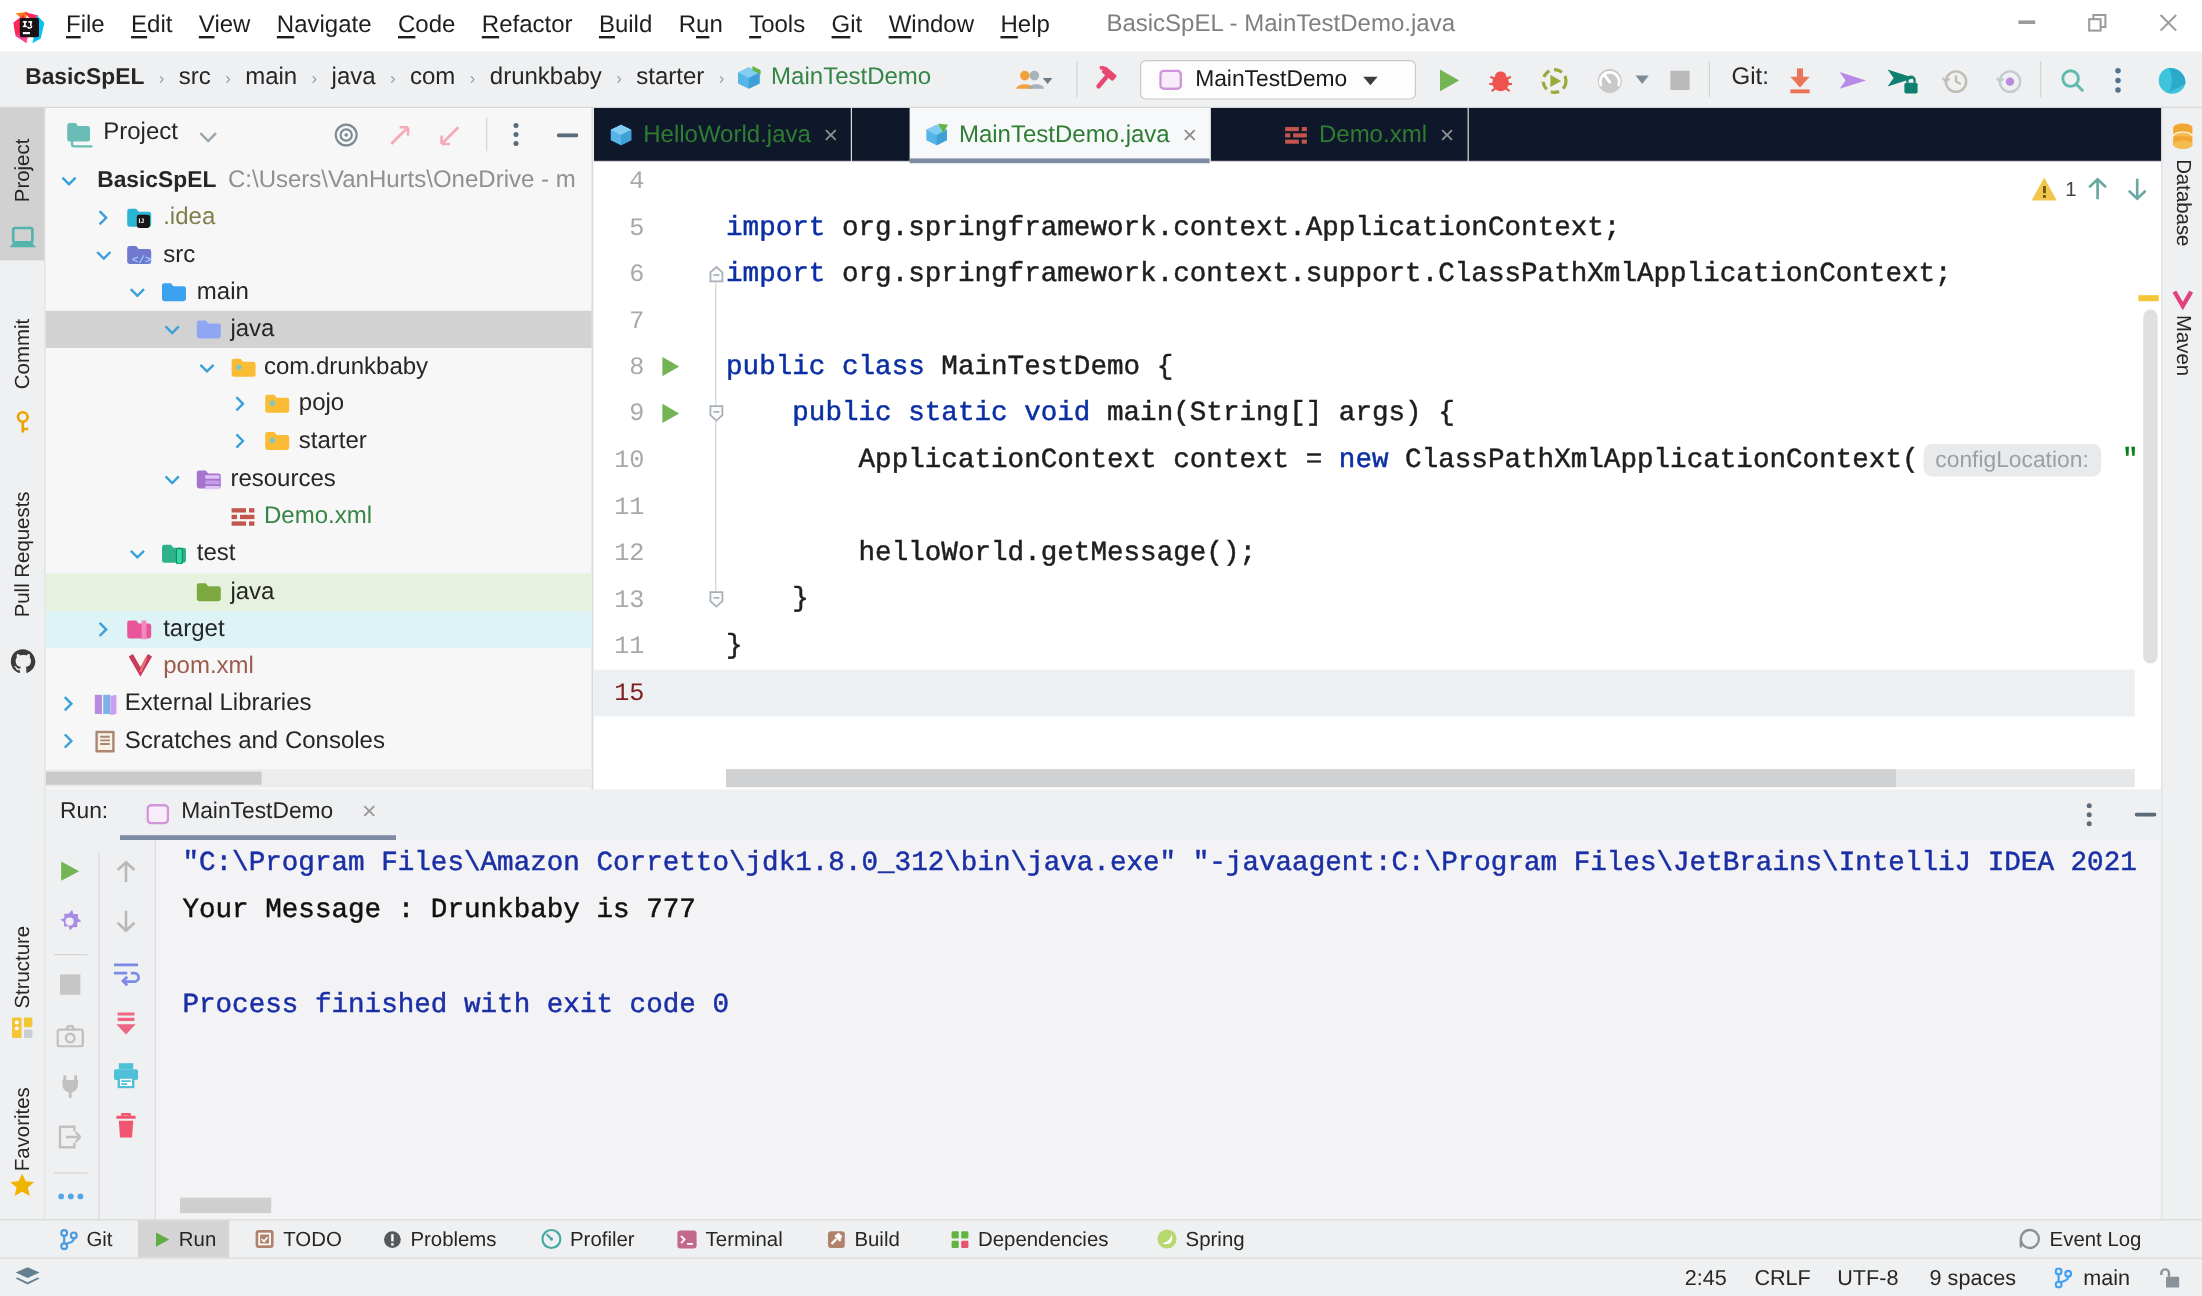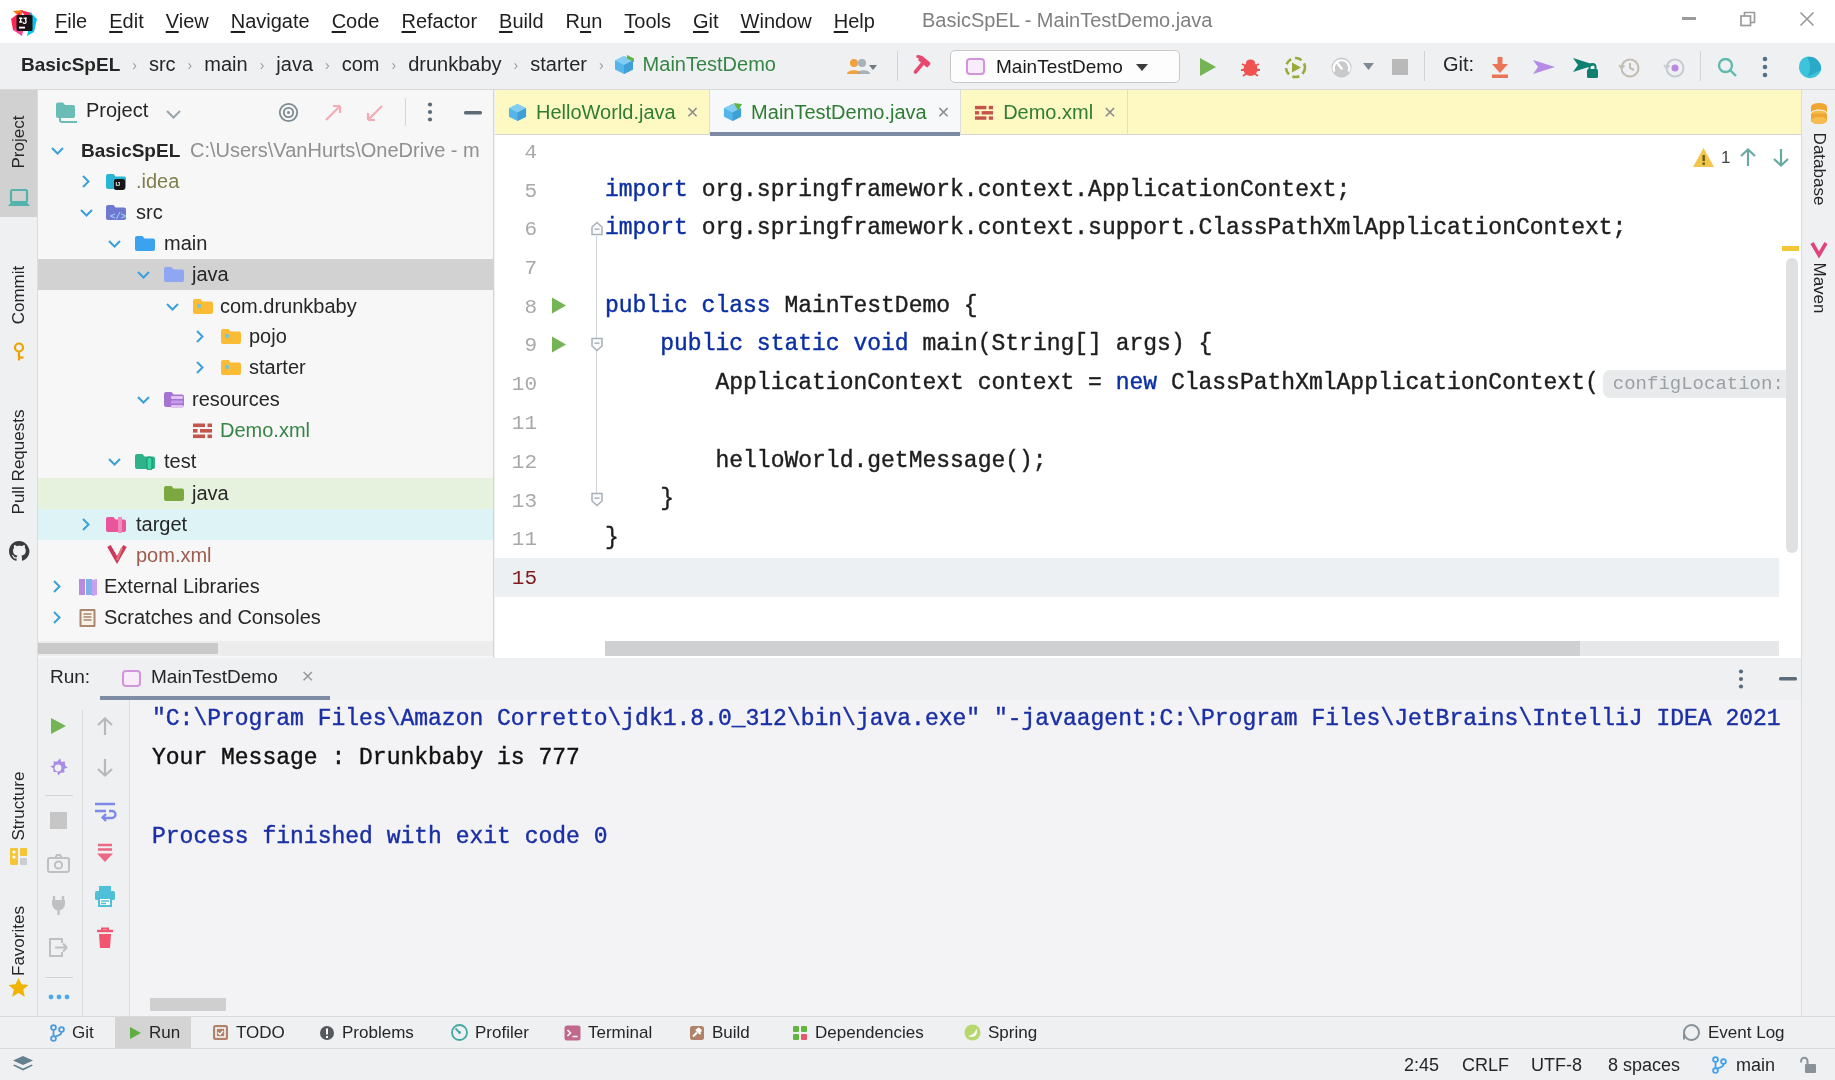--- a/index.html
+++ b/index.html
@@ -35,7 +35,7 @@
 
 
 #editor { position:absolute; left:495px; top:90px; width:1307px; height:568px; background:#ffffff; }
-#tabs { position:absolute; left:0; top:0; width:1307px; height:45px; background:#fef9c3; border-bottom:1px solid #d4d4d4; display:flex; }
+#tabs { position:absolute; left:0; top:0; width:1307px; height:45px; background:#0f172a; border-bottom:1px solid #d4d4d4; display:flex;gap:48px; }
 .tab { height:45px; display:flex; align-items:center; padding:0 10px 0 13px; font-size:20px; color:#2e7d32; border-right:1px solid #dddddd; position:relative; }
 .tab .x { color:#8c8c8c; margin-left:10px; font-size:16px; }
 .tab.active { background:#f7f8fa;justify-content:flex-end; }

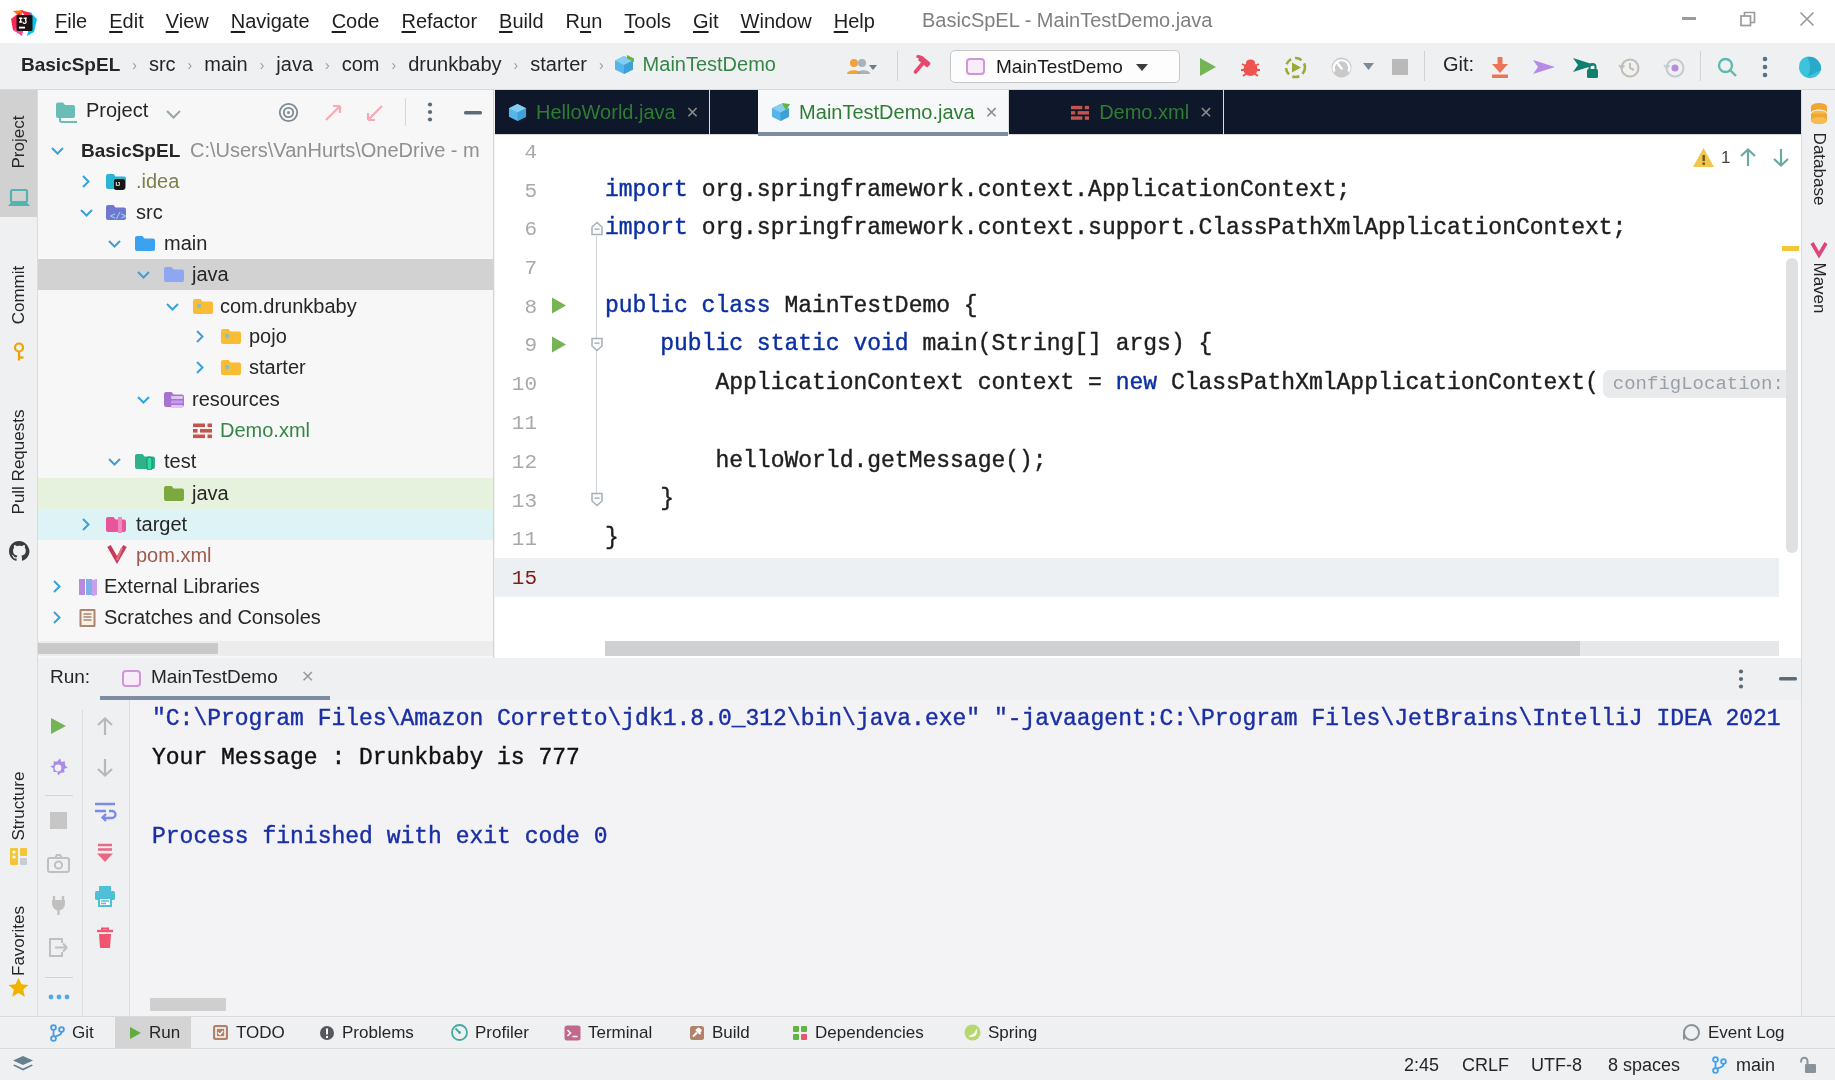--- a/index.html
+++ b/index.html
@@ -45,7 +45,7 @@
 .kw { color:#0b2fa3; }
 .str { color:#067d17; }
 .gray { color:#808080; }
-.hint { background:#e9eaeb; color:#9aa0a6; border-radius:7px; font-family:Liberation Mono, monospace; font-size:19px; padding:3px 10px; margin:0 4px; -webkit-text-stroke:0; }
+.hint { background:#e9eaeb; color:#9aa0a6; border-radius:7px; font-family:Liberation Sans, sans-serif; font-size:19px; padding:3px 10px; margin:0 4px; -webkit-text-stroke:0; }
 
 
 #rstripe { position:absolute; left:1801px; top:90px; width:34px; height:926px; background:#eff0f2; border-left:1px solid #dcdcdc; }

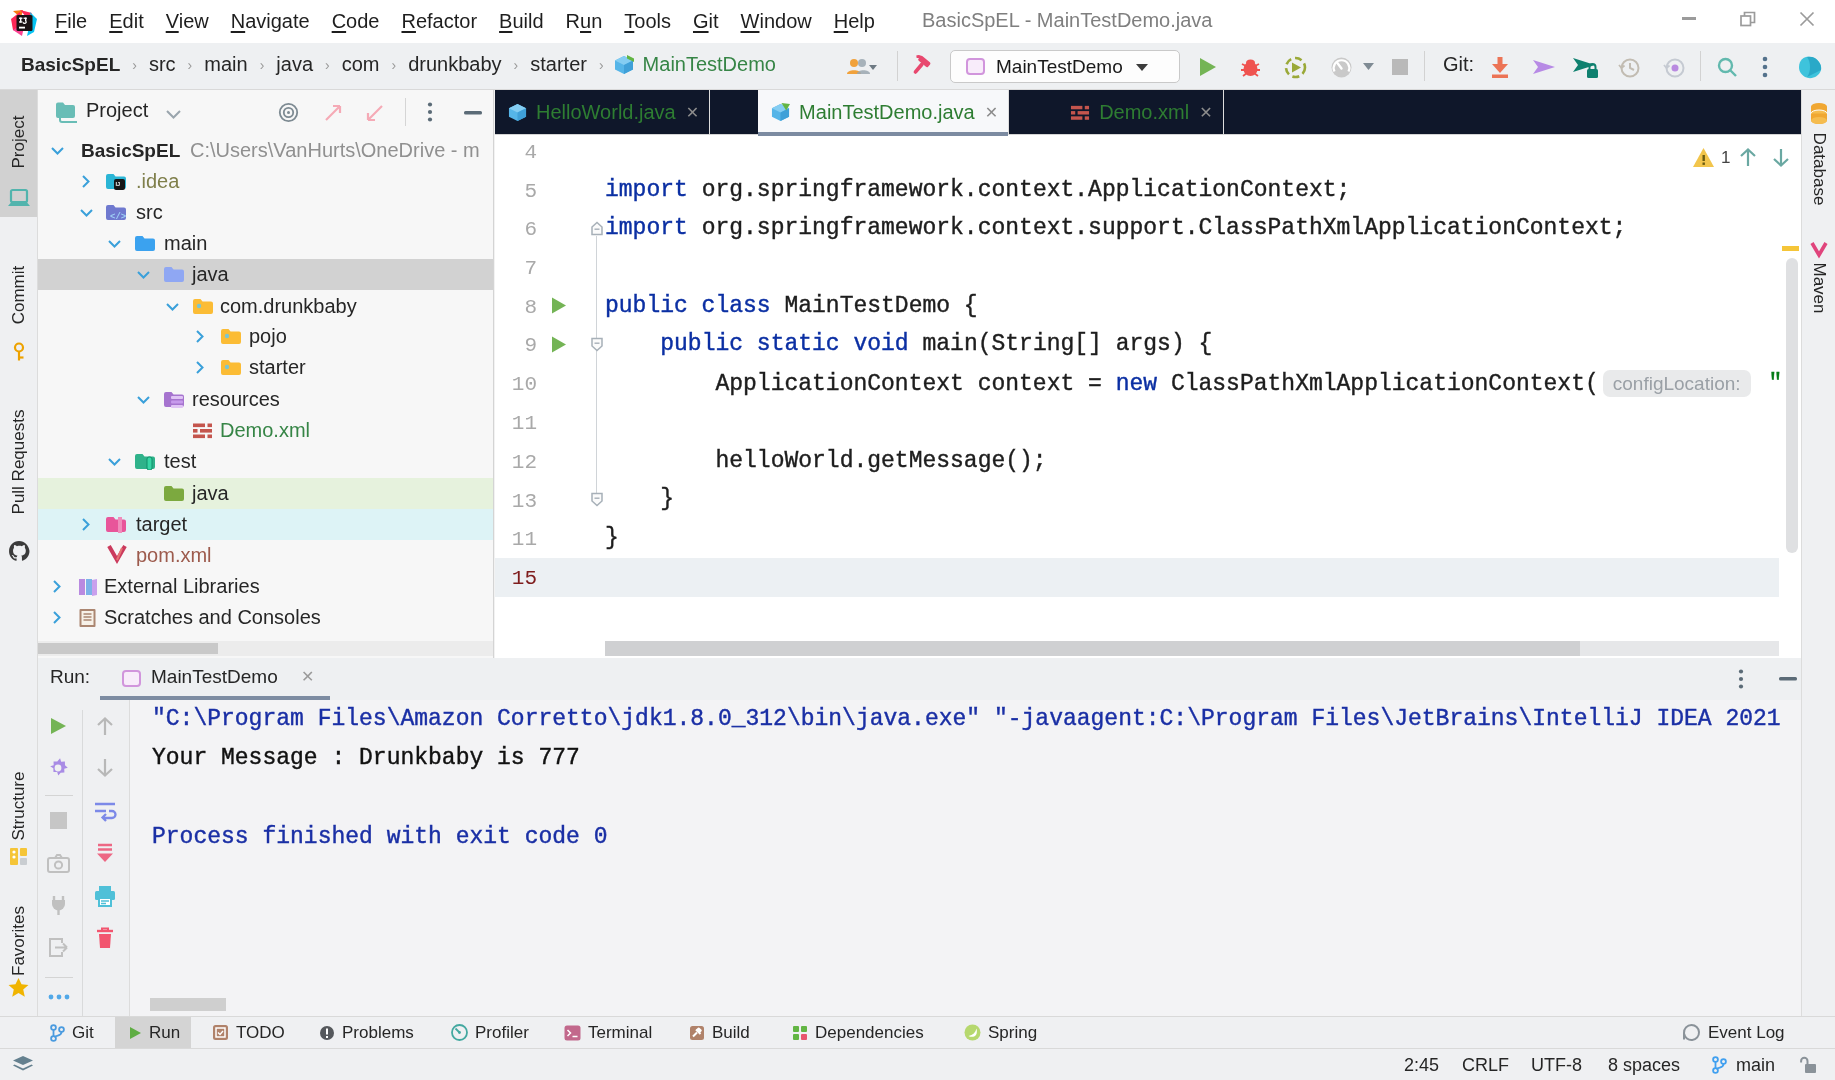--- a/index.html
+++ b/index.html
@@ -715,7 +715,7 @@
   <span class="abs" style="left:1404px;top:6px">2:45</span>
   <span class="abs" style="left:1462px;top:6px">CRLF</span>
   <span class="abs" style="left:1531px;top:6px">UTF-8</span>
-  <span class="abs" style="left:1608px;top:6px">8 spaces</span>
+  <span class="abs" style="left:1608px;top:6px">9 spaces</span>
   <svg class="abs" style="left:1712px;top:7px" width="15" height="18" viewBox="0 0 15 18">
       <circle cx="3.5" cy="3.5" r="2.4" fill="none" stroke="#41a0f0" stroke-width="1.8"></circle>
       <circle cx="11.5" cy="5.5" r="2.4" fill="none" stroke="#41a0f0" stroke-width="1.8"></circle>

